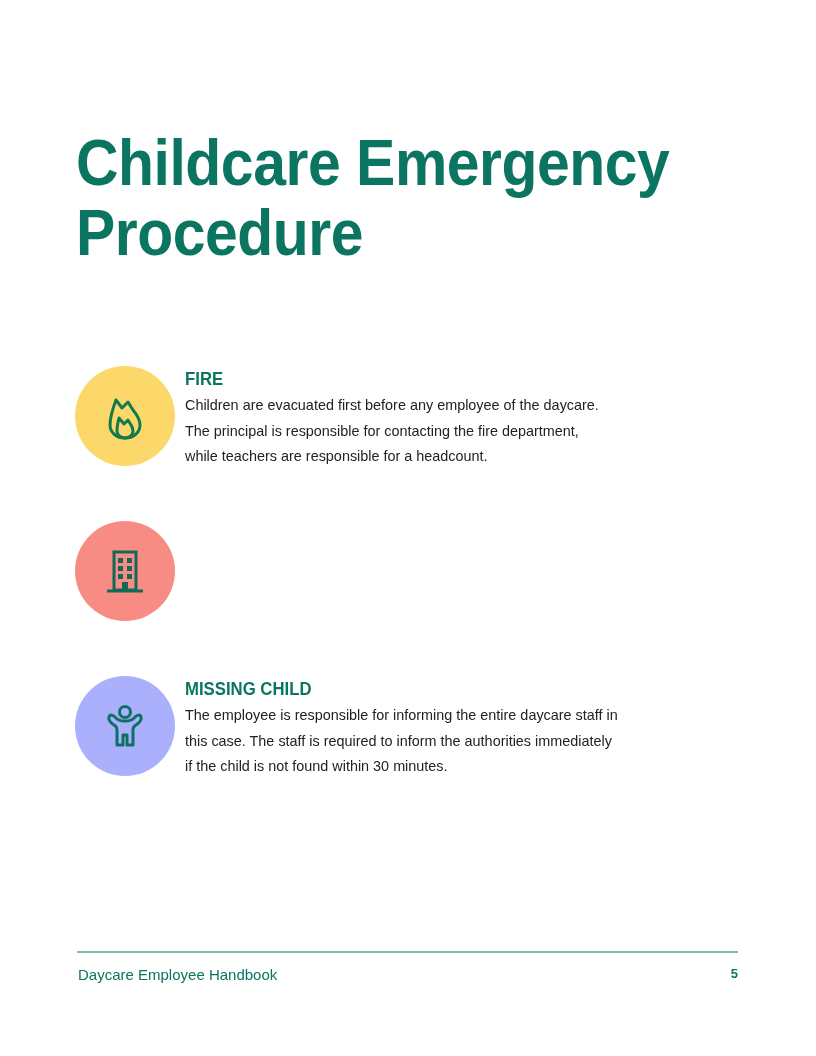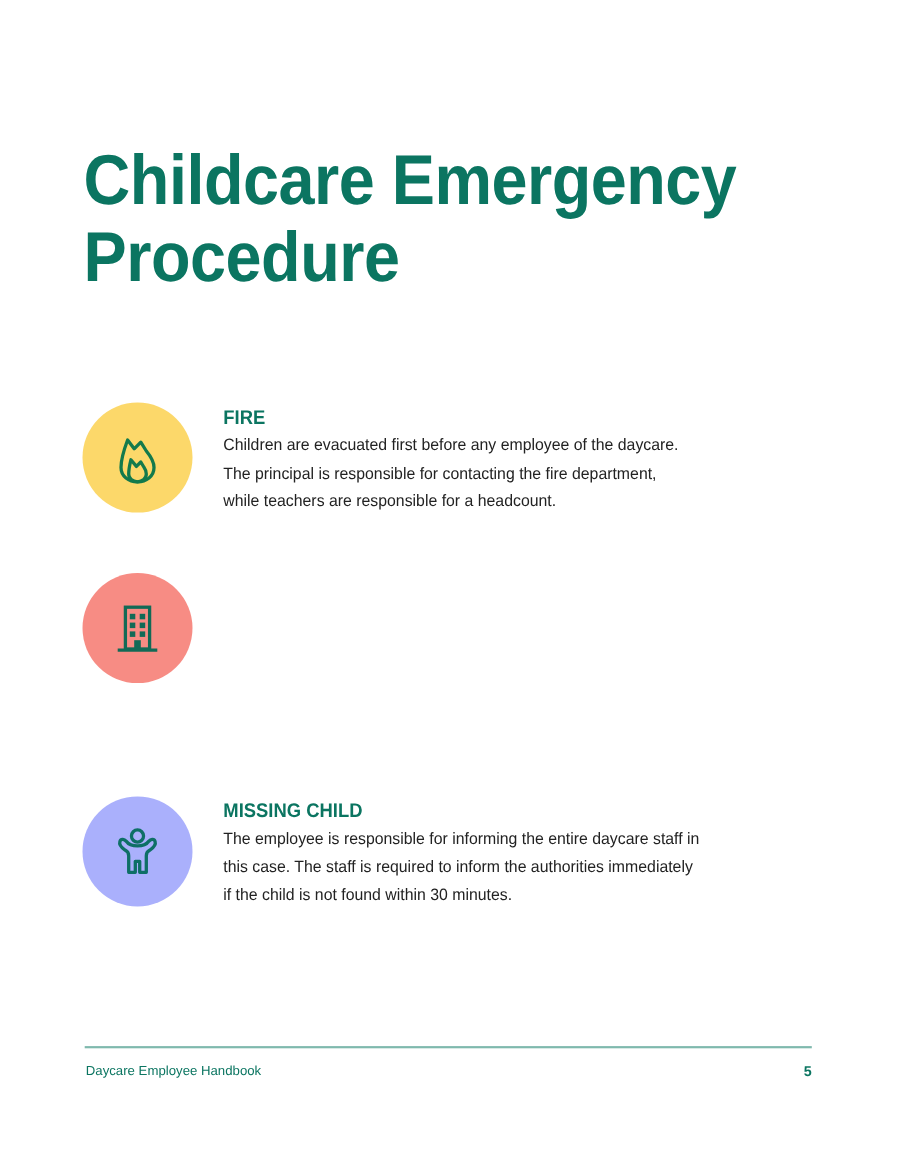--- a/index.html
+++ b/index.html
@@ -52,7 +52,7 @@
     }
     .text-block {
       position: absolute;
-      left: 128px;
+      left: 110px;
       top: 2px;
       width: 560px;
     }

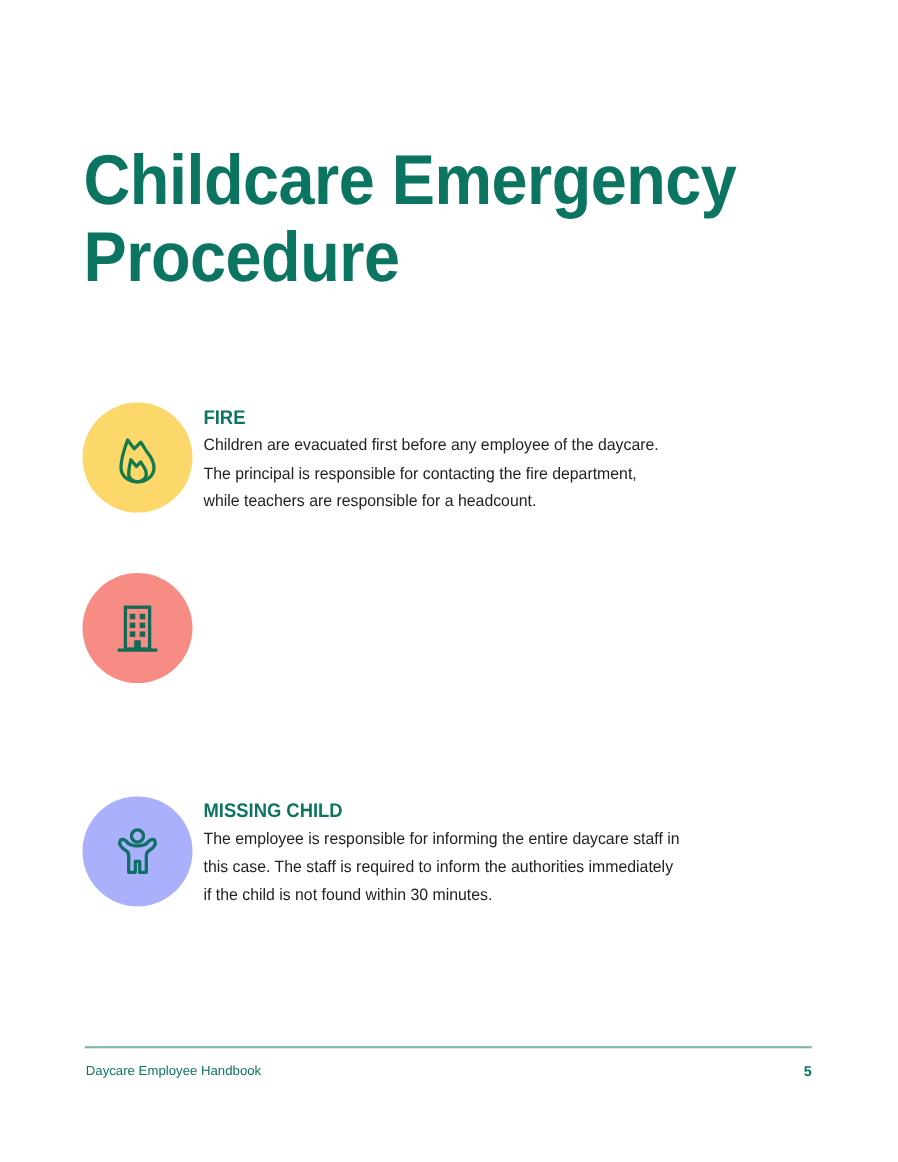--- a/index.html
+++ b/index.html
@@ -138,7 +138,7 @@
   </div>
 </div>
 
-<div class="section" style="top:676px;margin-top:48px;">
+<div class="section" style="top:676px;">
   <div class="circle" style="background:#aab0fc;">
     <svg viewBox="0 0 50 50" fill="none" stroke="#0e6f66" stroke-width="3" stroke-linejoin="round" stroke-linecap="round">
       <circle cx="25" cy="11" r="5.5"></circle>

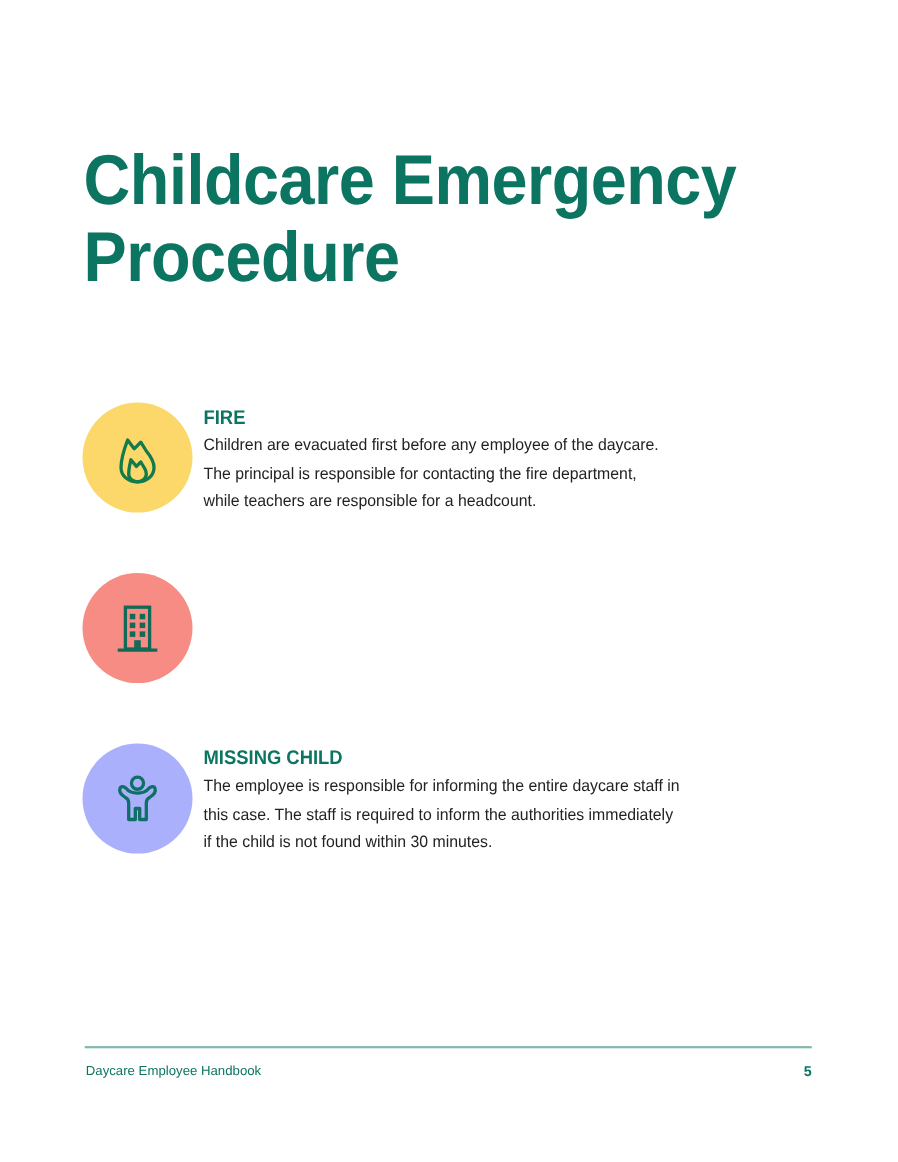--- a/index.html
+++ b/index.html
@@ -88,7 +88,7 @@
       position: absolute;
       left: 78px;
       top: 966px;
-      font-size: 12px;
+      font-size: 15px;
       color: #0b7561;
       font-family: "Liberation Sans", sans-serif;
     }

